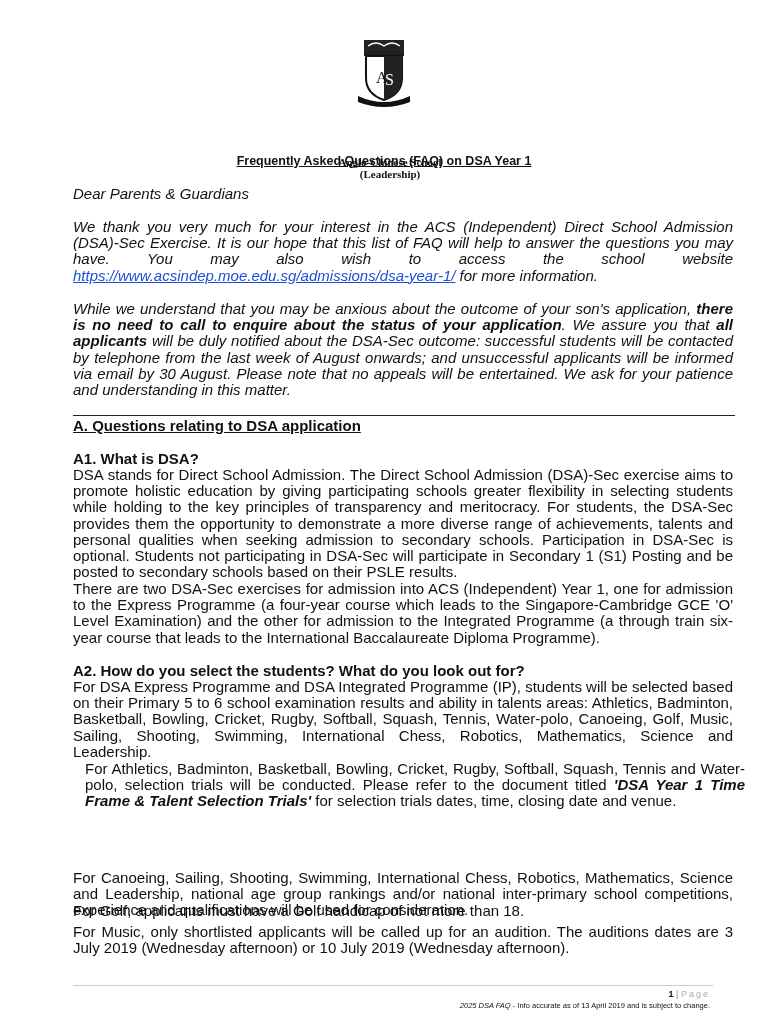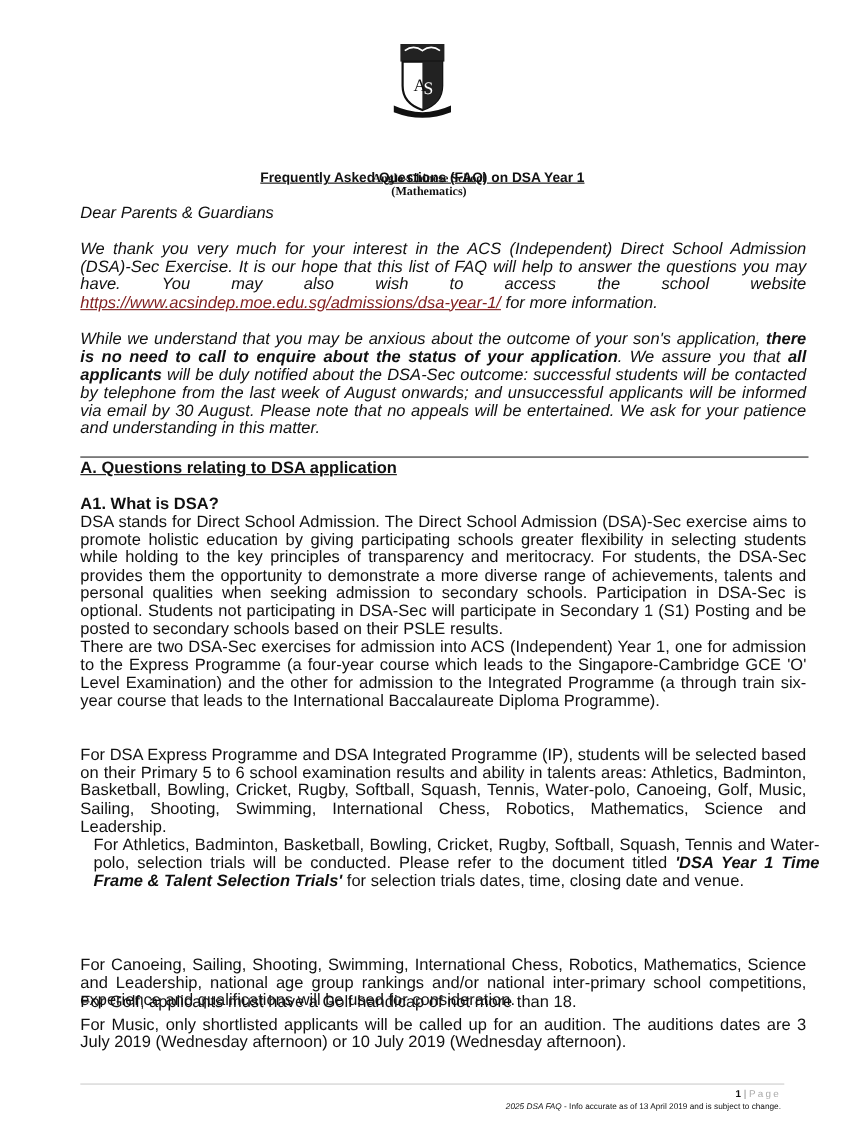--- a/index.html
+++ b/index.html
@@ -42,7 +42,7 @@
 
   <div class="school-name">
     <div>Anglo-Chinese School</div>
-    <div>(Mathematics)</div>
+    <div>(Leadership)</div>
   </div>
 
   <div class="title">Frequently Asked Questions (FAQ) on DSA Year 1</div>

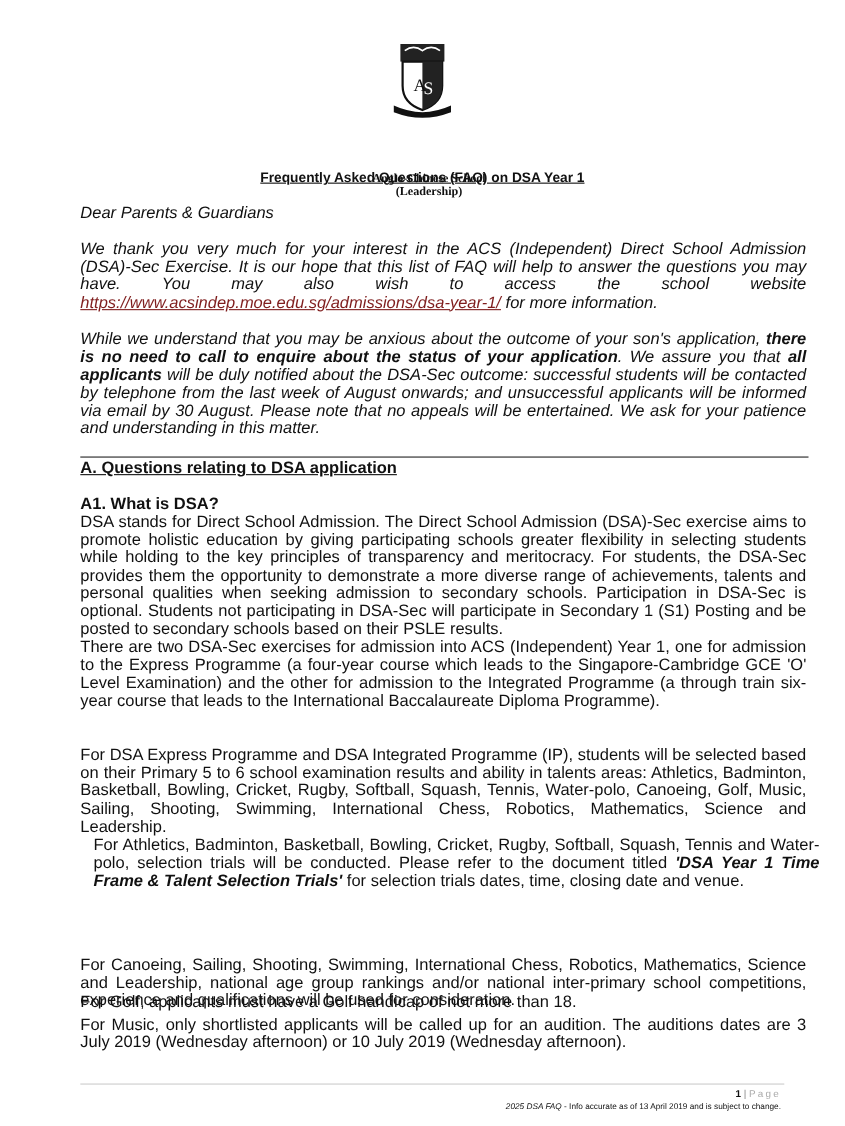--- a/index.html
+++ b/index.html
@@ -15,7 +15,7 @@
          text-align:justify; }
   .it { font-style:italic; }
   .right { text-align:right; }
-  a.link { color:#7f1d1d; text-decoration:underline; }
+  a.link { color:#1d4ed8; text-decoration:underline; }
   .rule { position:absolute; left:73px; width:662px; top:415px; height:1px; background:#222; }
   .sec-head { font-weight:bold; text-decoration:underline; }
   .q { font-weight:bold; }

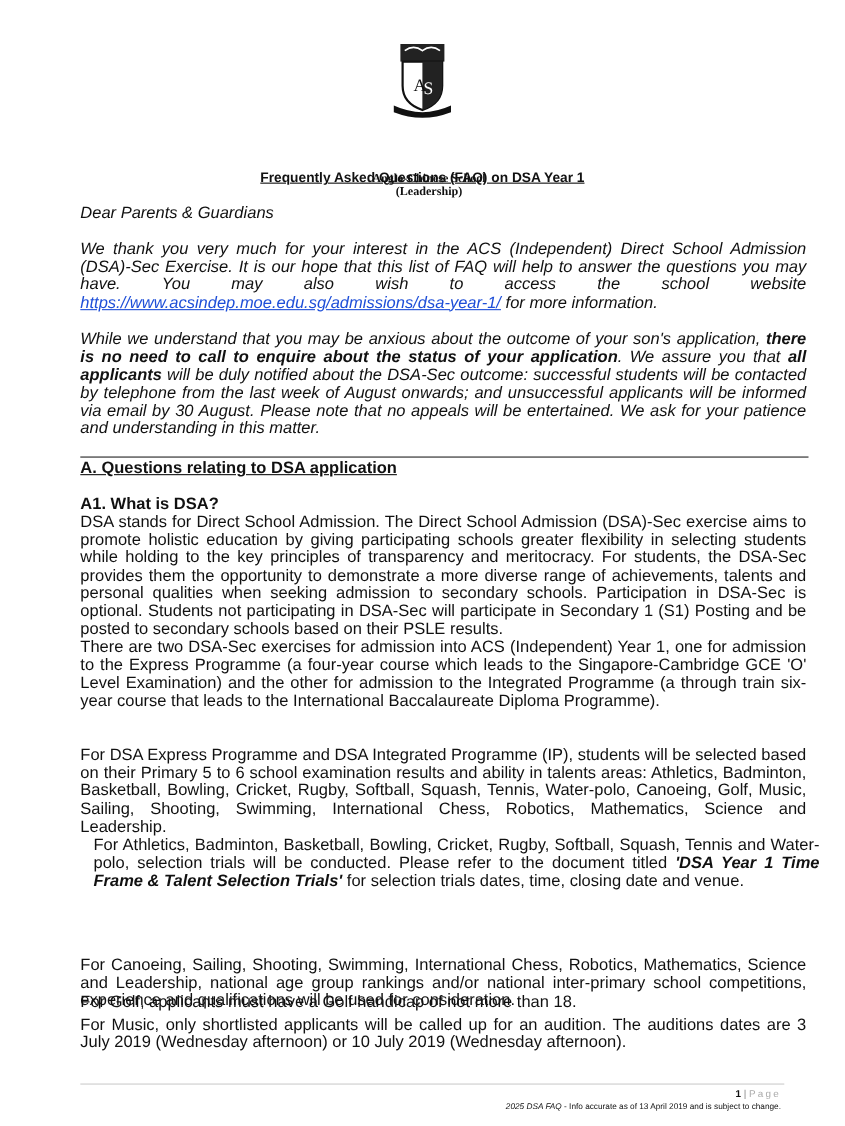--- a/index.html
+++ b/index.html
@@ -63,6 +63,7 @@
 
   <div class="block" style="top:581px;">There are two DSA-Sec exercises for admission into ACS (Independent) Year 1, one for admission to the Express Programme (a four-year course which leads to the Singapore-Cambridge GCE 'O' Level Examination) and the other for admission to the Integrated Programme (a through train six-year course that leads to the International Baccalaureate Diploma Programme).</div>
 
+  <div class="block q" style="top:663px;">A2.   How do you select the students?  What do you look out for?</div>
   <div class="block" style="top:679px;">For DSA Express Programme and DSA Integrated Programme (IP), students will be selected based on their Primary 5 to 6 school examination results and ability in talents areas: Athletics, Badminton, Basketball, Bowling, Cricket, Rugby, Softball, Squash, Tennis, Water-polo, Canoeing, Golf, Music, Sailing, Shooting, Swimming, International Chess, Robotics, Mathematics, Science and Leadership.</div>
 
   <div class="block" style="top:761px;margin-left:12px;"><span>For Athletics, Badminton, Basketball, Bowling, Cricket, Rugby, Softball, Squash, Tennis and Water-polo, selection trials will be conducted.  Please refer to the document titled </span><b class="it">'DSA Year 1 Time Frame &amp; Talent Selection Trials'</b><span> for selection trials dates, time, closing date and venue.</span></div>

